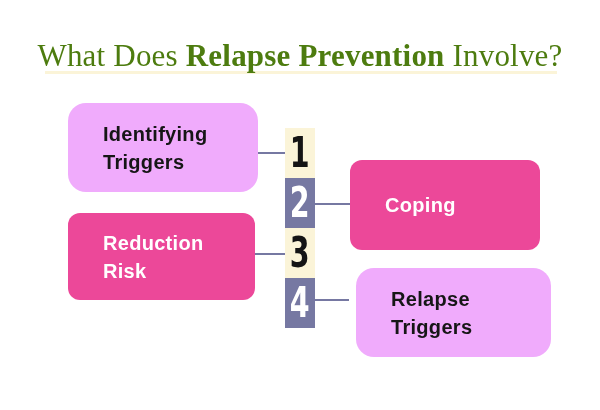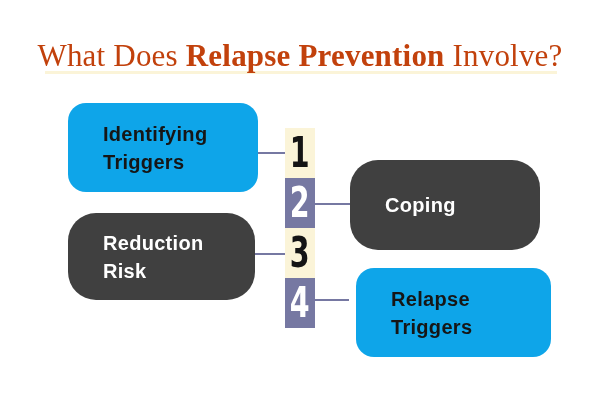--- a/index.html
+++ b/index.html
@@ -26,7 +26,7 @@
     font-family: "Liberation Serif", "DejaVu Serif", serif;
     font-size: 31px;
     font-weight: 400;
-    color: #c2410c;
+    color: #4d7c0f;
     letter-spacing: 0.2px;
     margin: 0;
     z-index: 2;

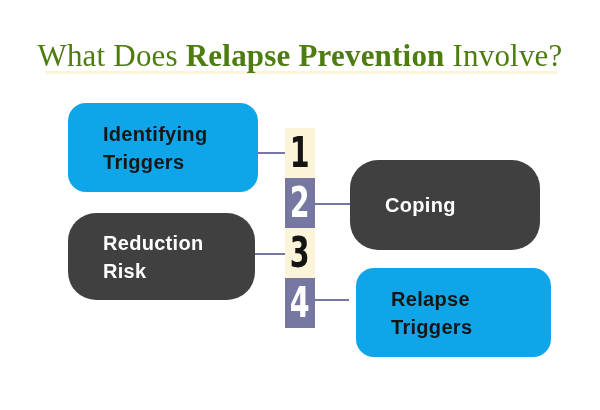--- a/index.html
+++ b/index.html
@@ -57,7 +57,7 @@
     z-index: 3;
   }
   .step-box.cream {
-    background: #0ea5e9;
+    background: #f0abfc;
     color: #161616;
     border-radius: 18px;
   }

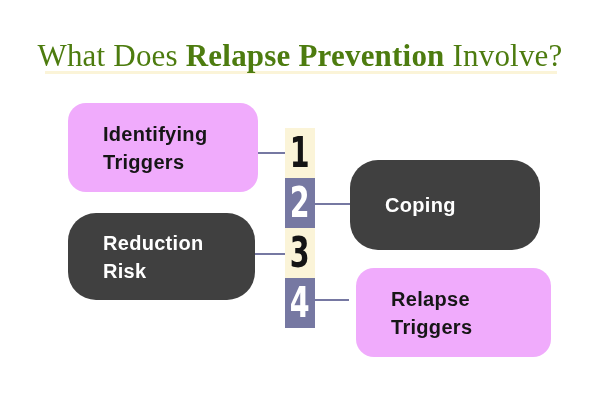--- a/index.html
+++ b/index.html
@@ -62,9 +62,9 @@
     border-radius: 18px;
   }
   .step-box.purple {
-    background: #404040;
+    background: #ec4899;
     color: #ffffff;
-    border-radius: 28px;
+    border-radius: 12px;
   }
   .box-1 { left: 68px;  top: 103px; width: 190px; height: 89px; }
   .box-2 { left: 350px; top: 160px; width: 190px; height: 90px; }

